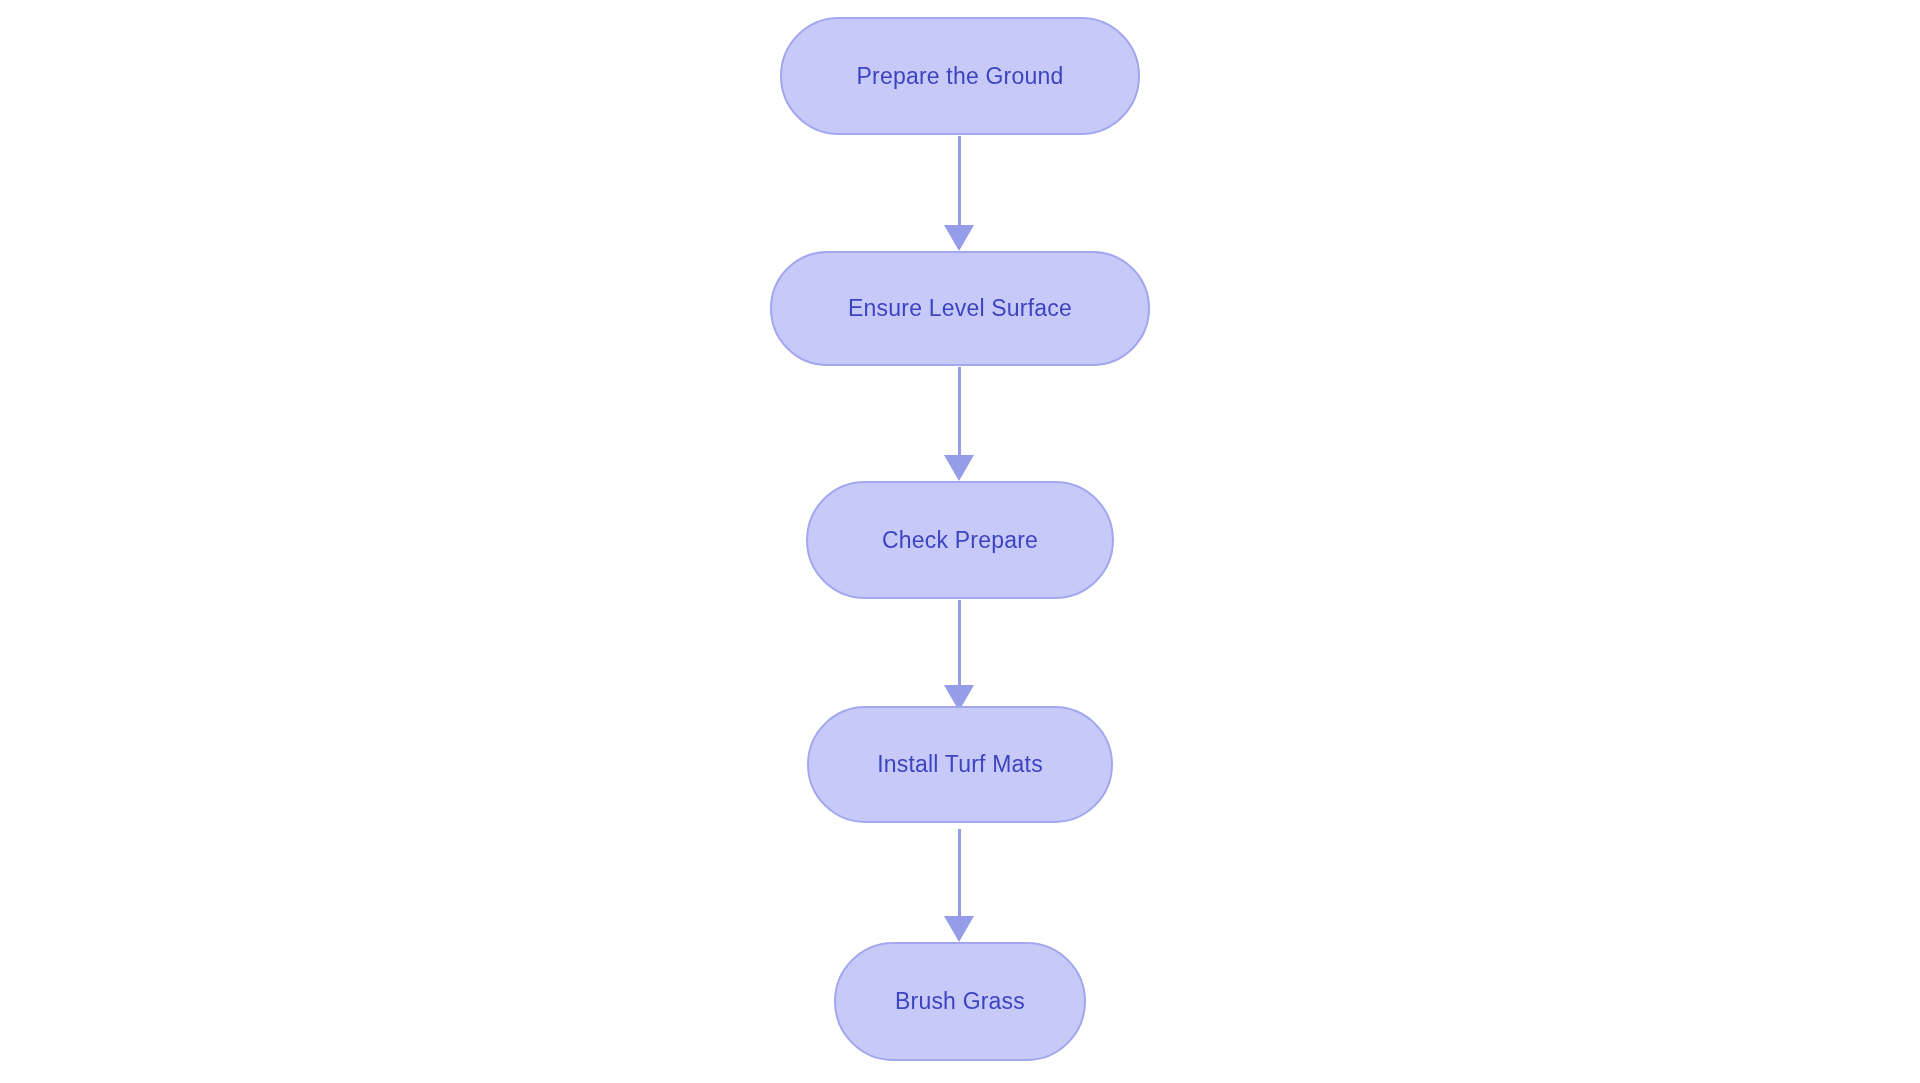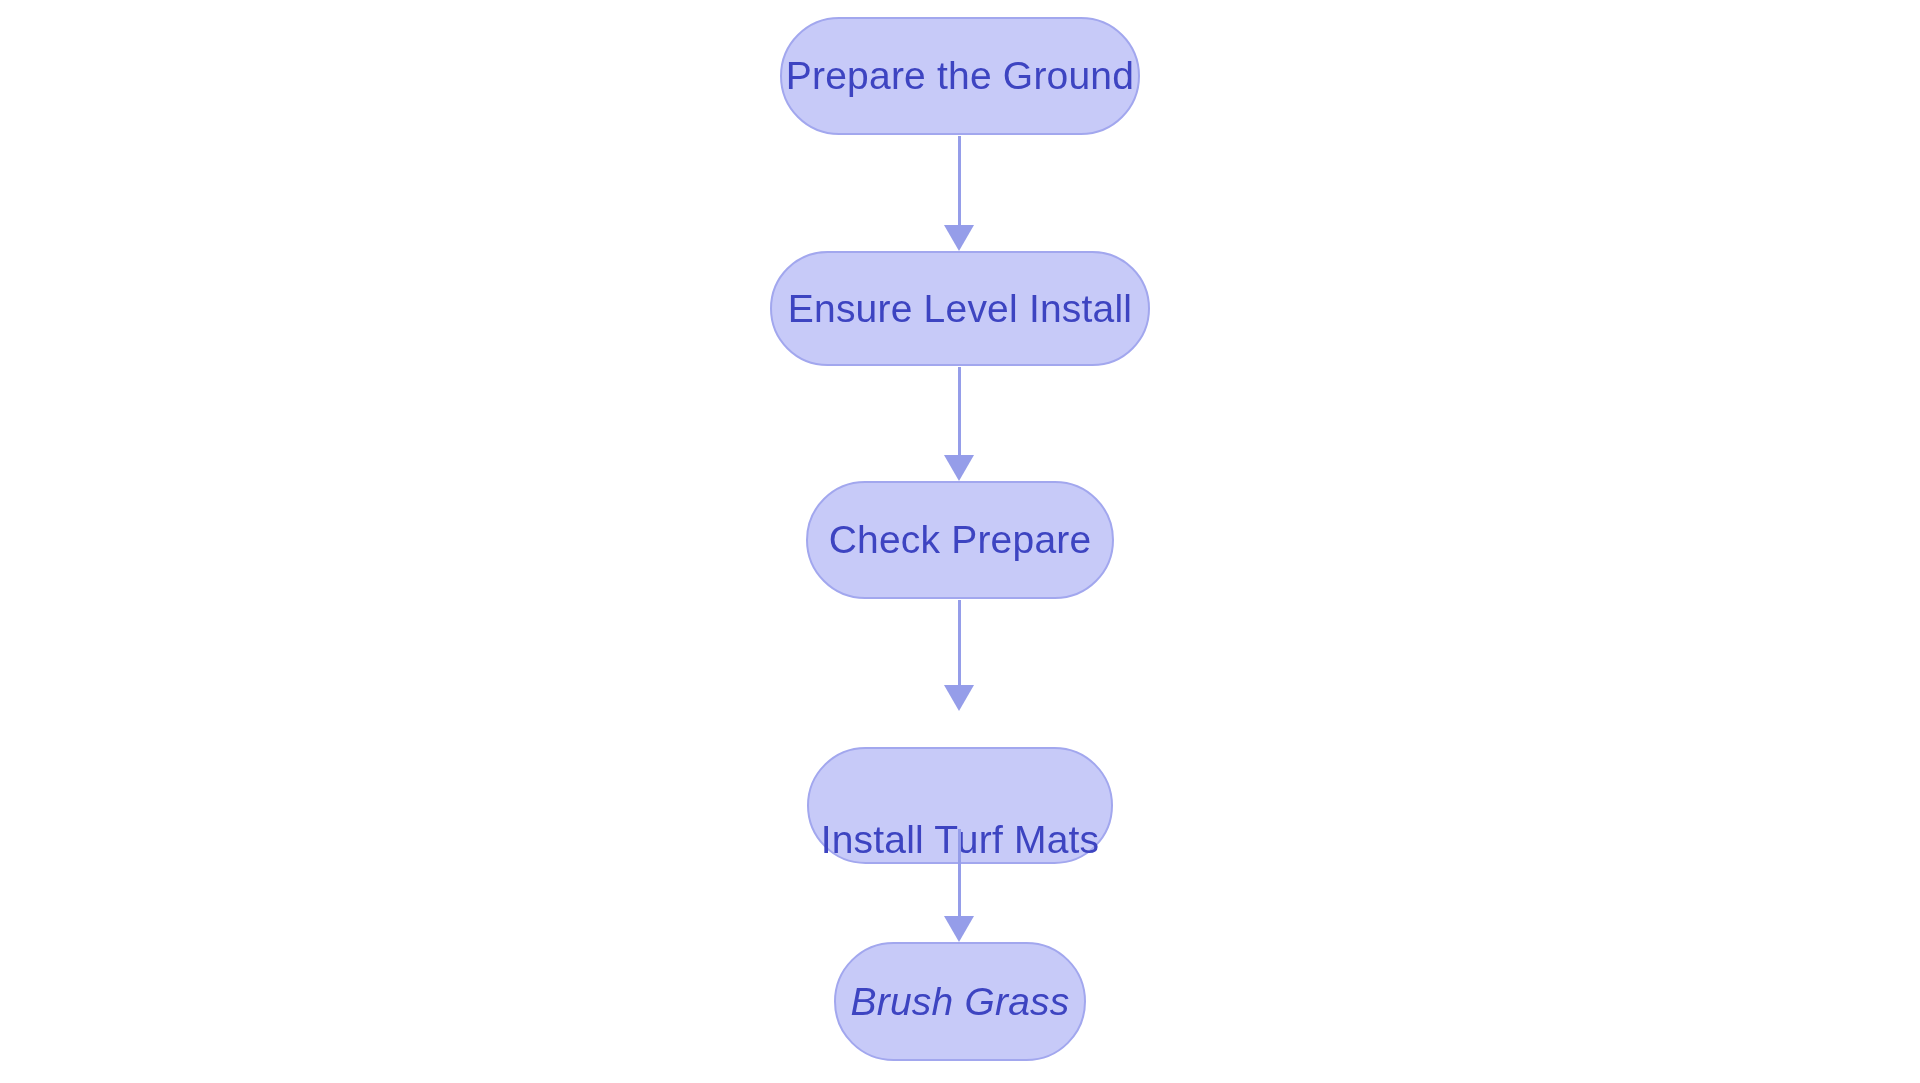--- a/index.html
+++ b/index.html
@@ -29,7 +29,7 @@
     display: flex;
     align-items: center;
     justify-content: center;
-    font-size: 39px;
+    font-size: 23px;
     letter-spacing: 0.2px;
     text-align: center;
     white-space: nowrap;

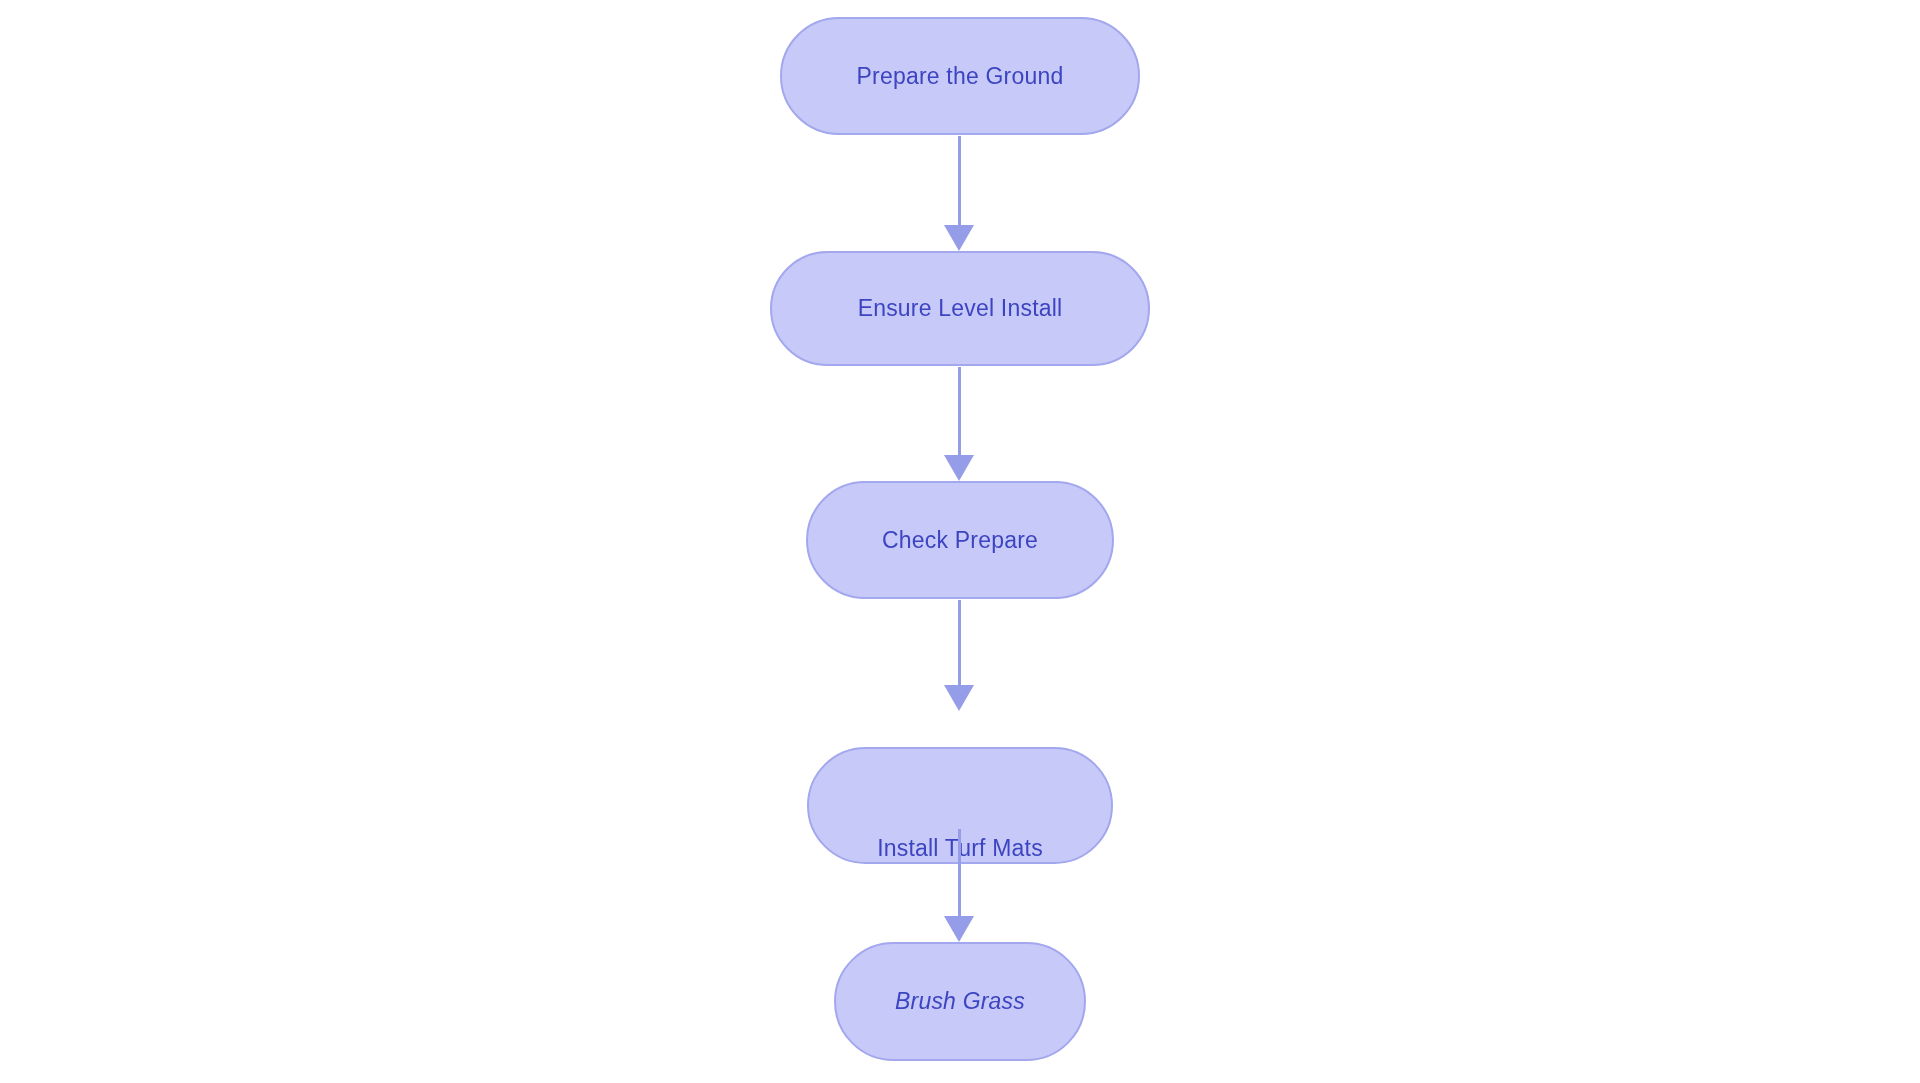--- a/index.html
+++ b/index.html
@@ -81,7 +81,7 @@
   </div>
 
   <div class="flow-node n1">
-    <span>Ensure Level Install</span>
+    <span>Ensure Level Surface</span>
   </div>
 
   <div class="arrow a1">

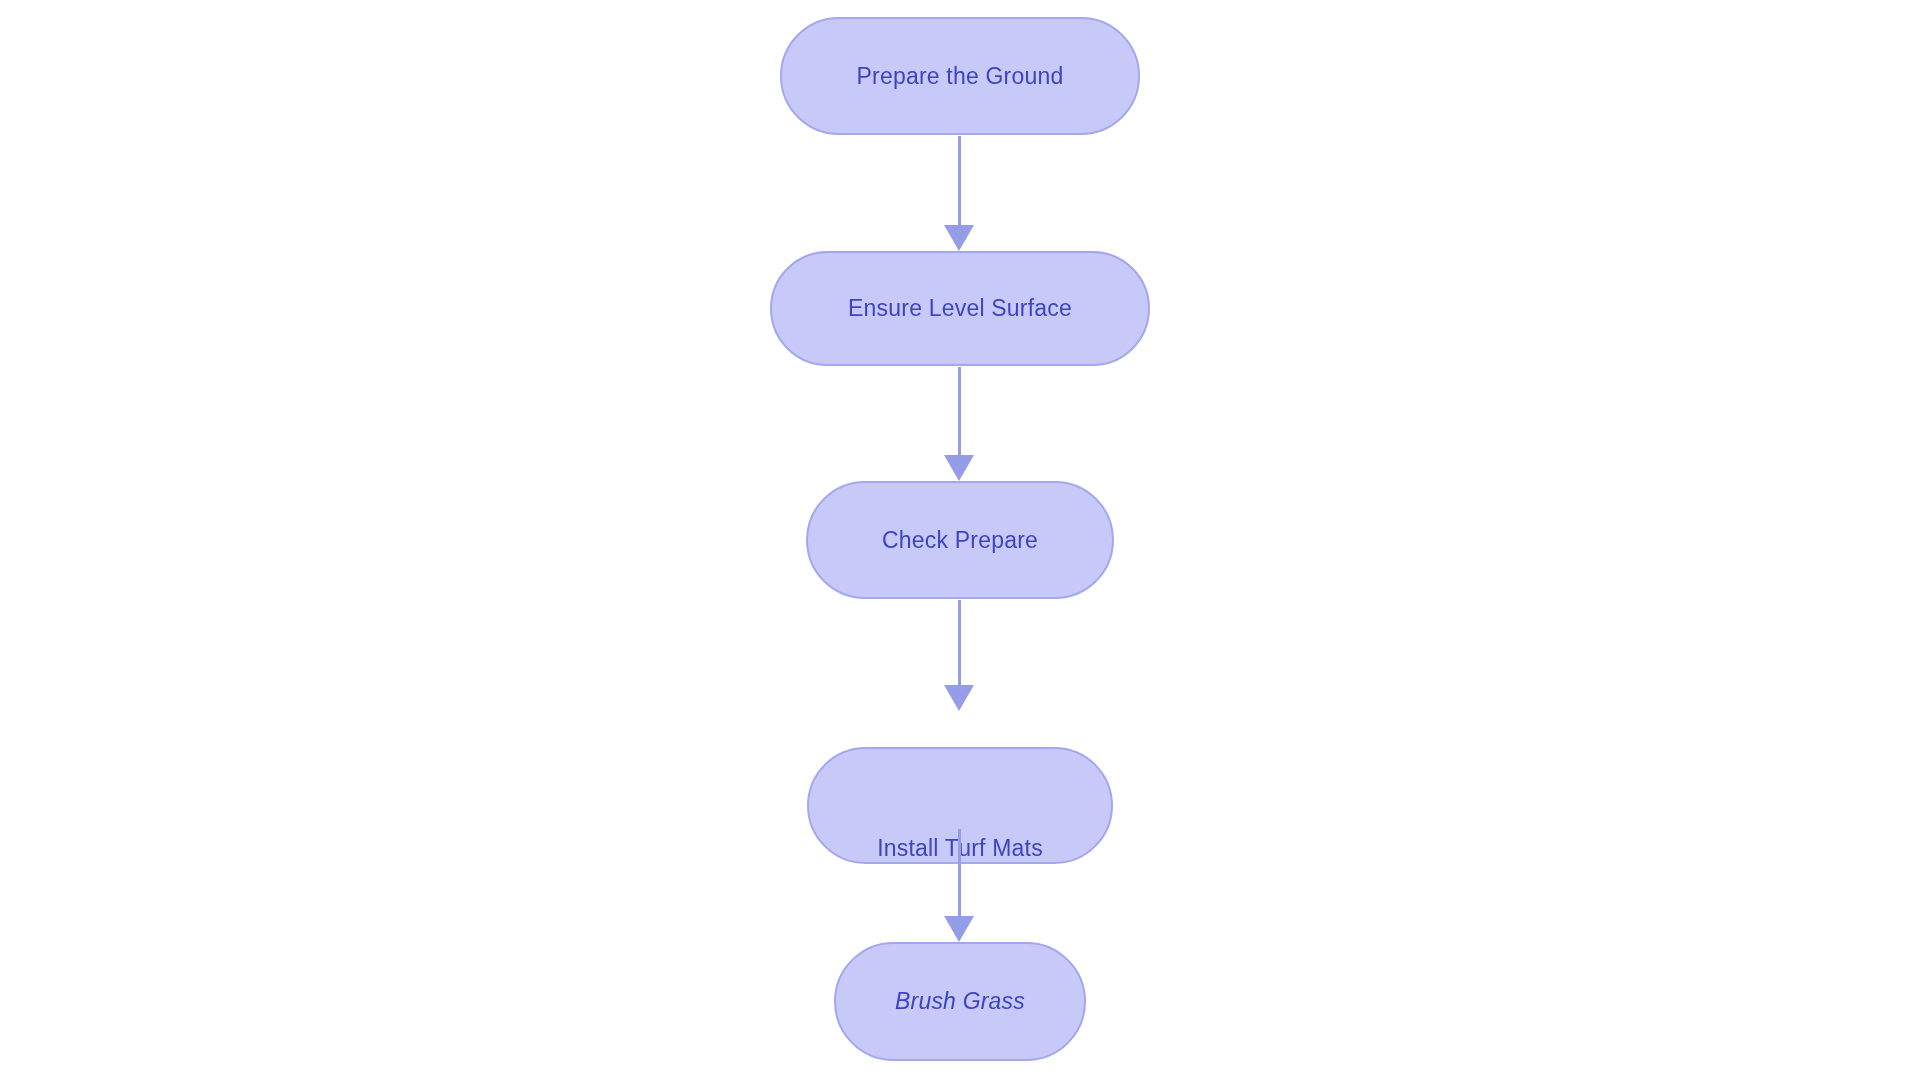--- a/index.html
+++ b/index.html
@@ -38,7 +38,7 @@
   .n0 { left: 780px; top: 17px;  width: 360px; height: 118px; border-radius: 59px; }
   .n1 { left: 770px; top: 251px; width: 380px; height: 115px; border-radius: 58px; }
   .n2 { left: 806px; top: 481px; width: 308px; height: 118px; border-radius: 59px; }
-  .n3 { left: 807px; top: 747px; width: 306px; height: 117px; border-radius: 59px; align-items: flex-end; }
+  .n3 { left: 807px; top: 706px; width: 306px; height: 117px; border-radius: 59px; }
   .n4 { left: 834px; top: 942px; width: 252px; height: 119px; border-radius: 60px; font-style: italic; }
 
   .arrow {

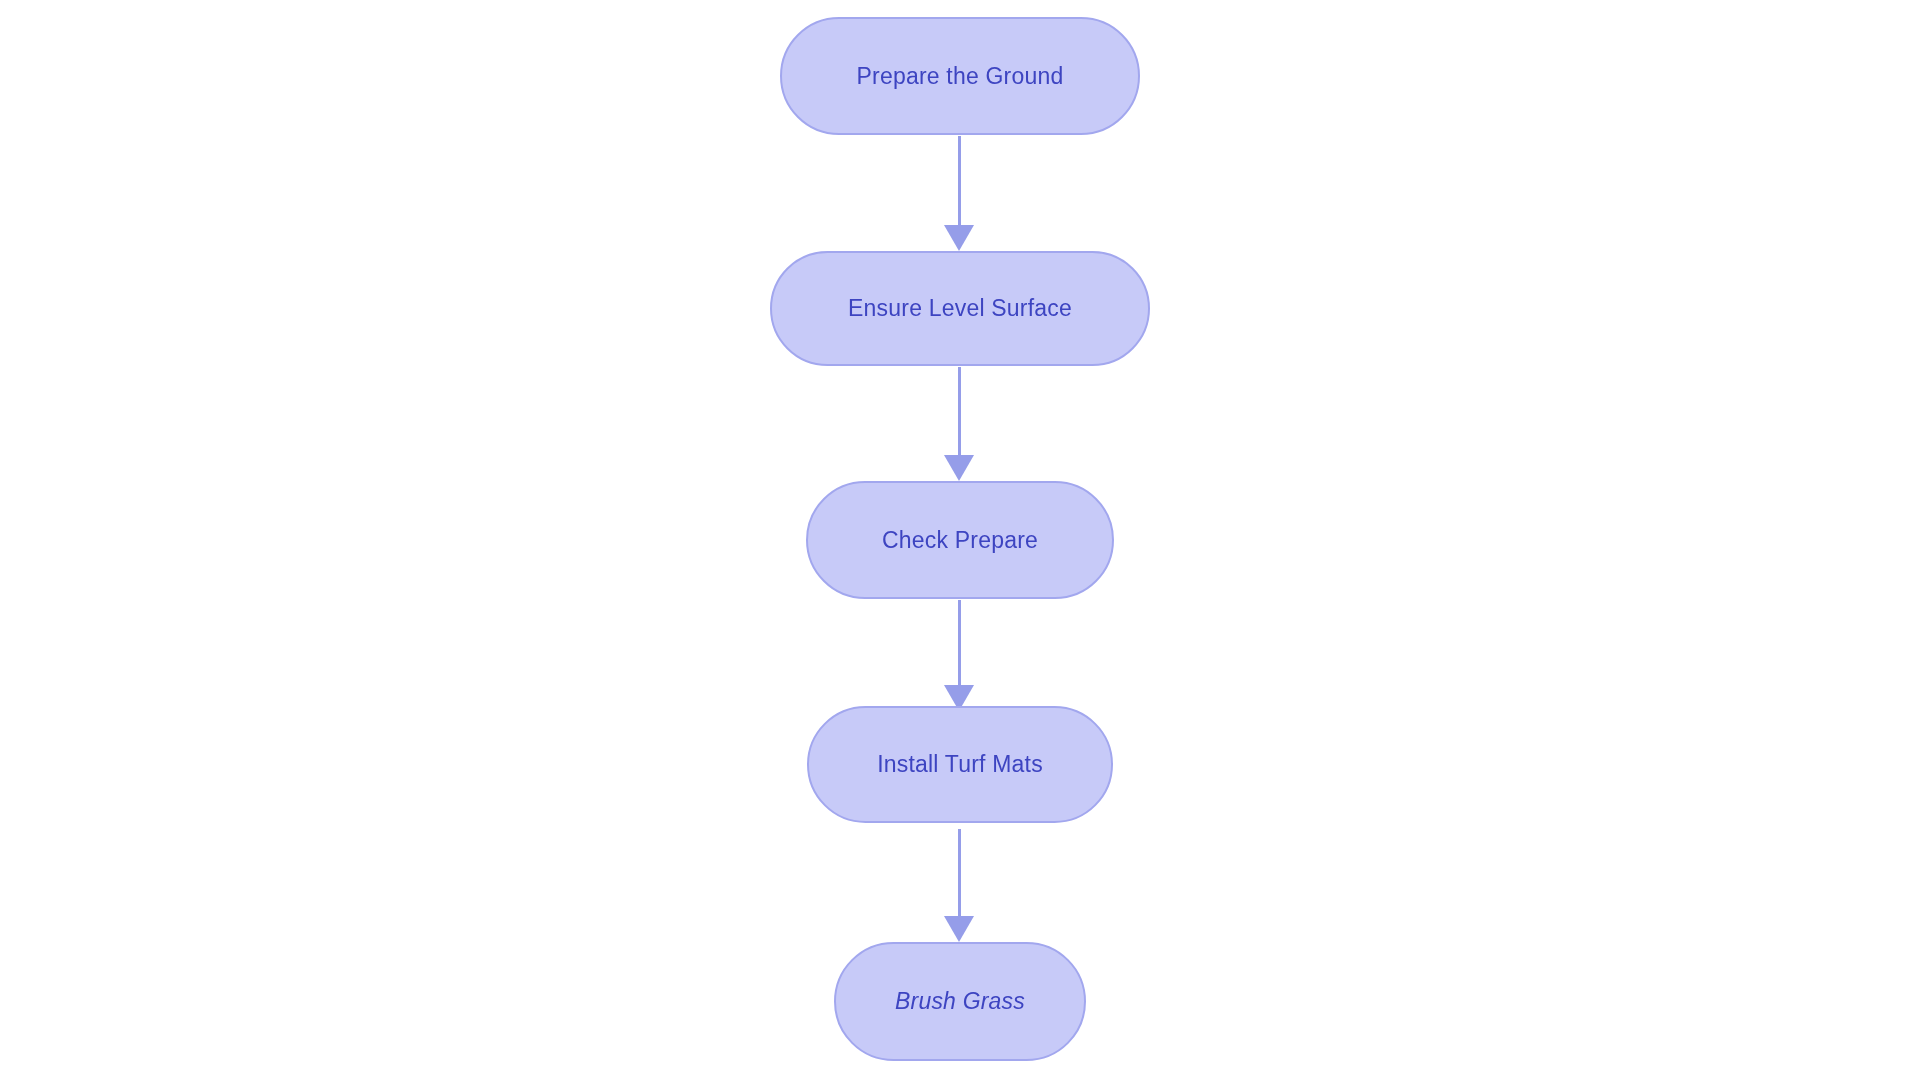--- a/index.html
+++ b/index.html
@@ -39,7 +39,7 @@
   .n1 { left: 770px; top: 251px; width: 380px; height: 115px; border-radius: 58px; }
   .n2 { left: 806px; top: 481px; width: 308px; height: 118px; border-radius: 59px; }
   .n3 { left: 807px; top: 706px; width: 306px; height: 117px; border-radius: 59px; }
-  .n4 { left: 834px; top: 942px; width: 252px; height: 119px; border-radius: 60px; font-style: italic; }
+  .n4 { left: 834px; top: 942px; width: 252px; height: 119px; border-radius: 60px; }
 
   .arrow {
     position: absolute;

